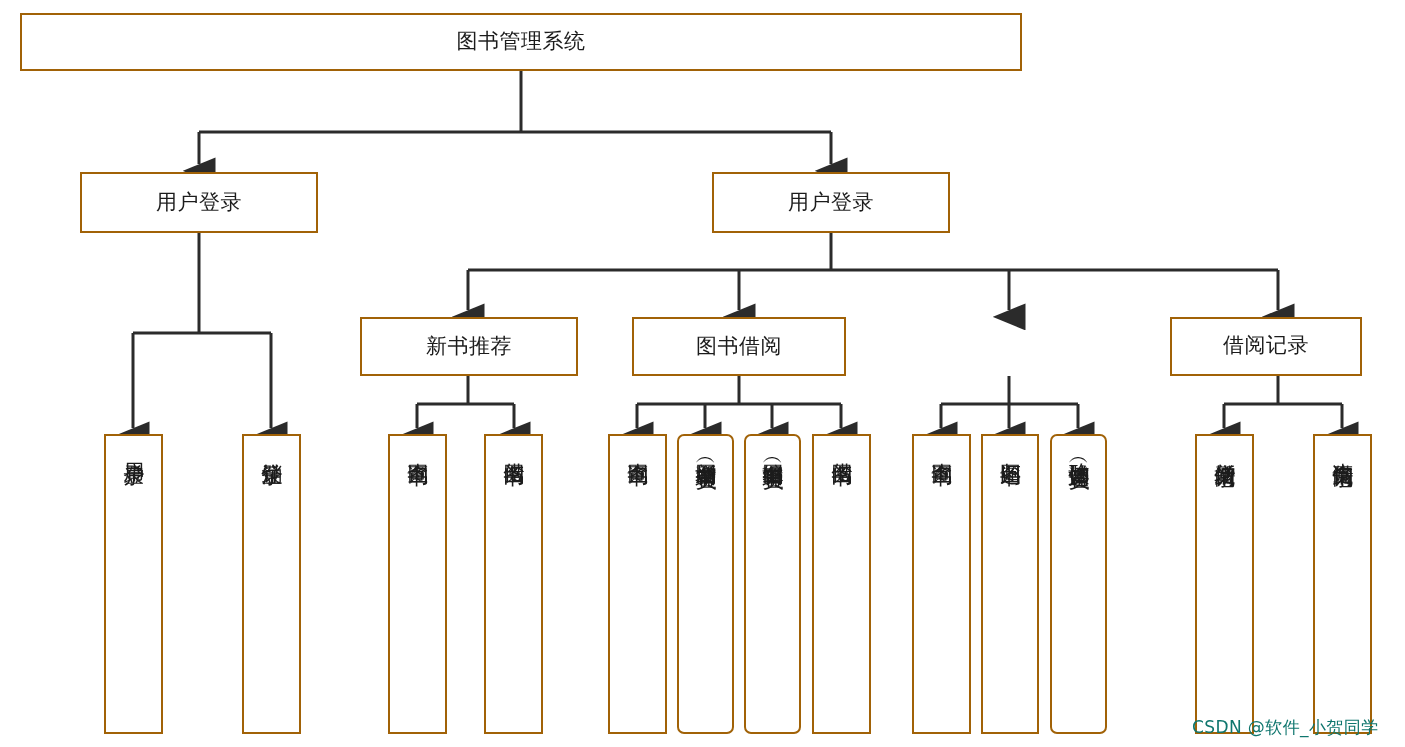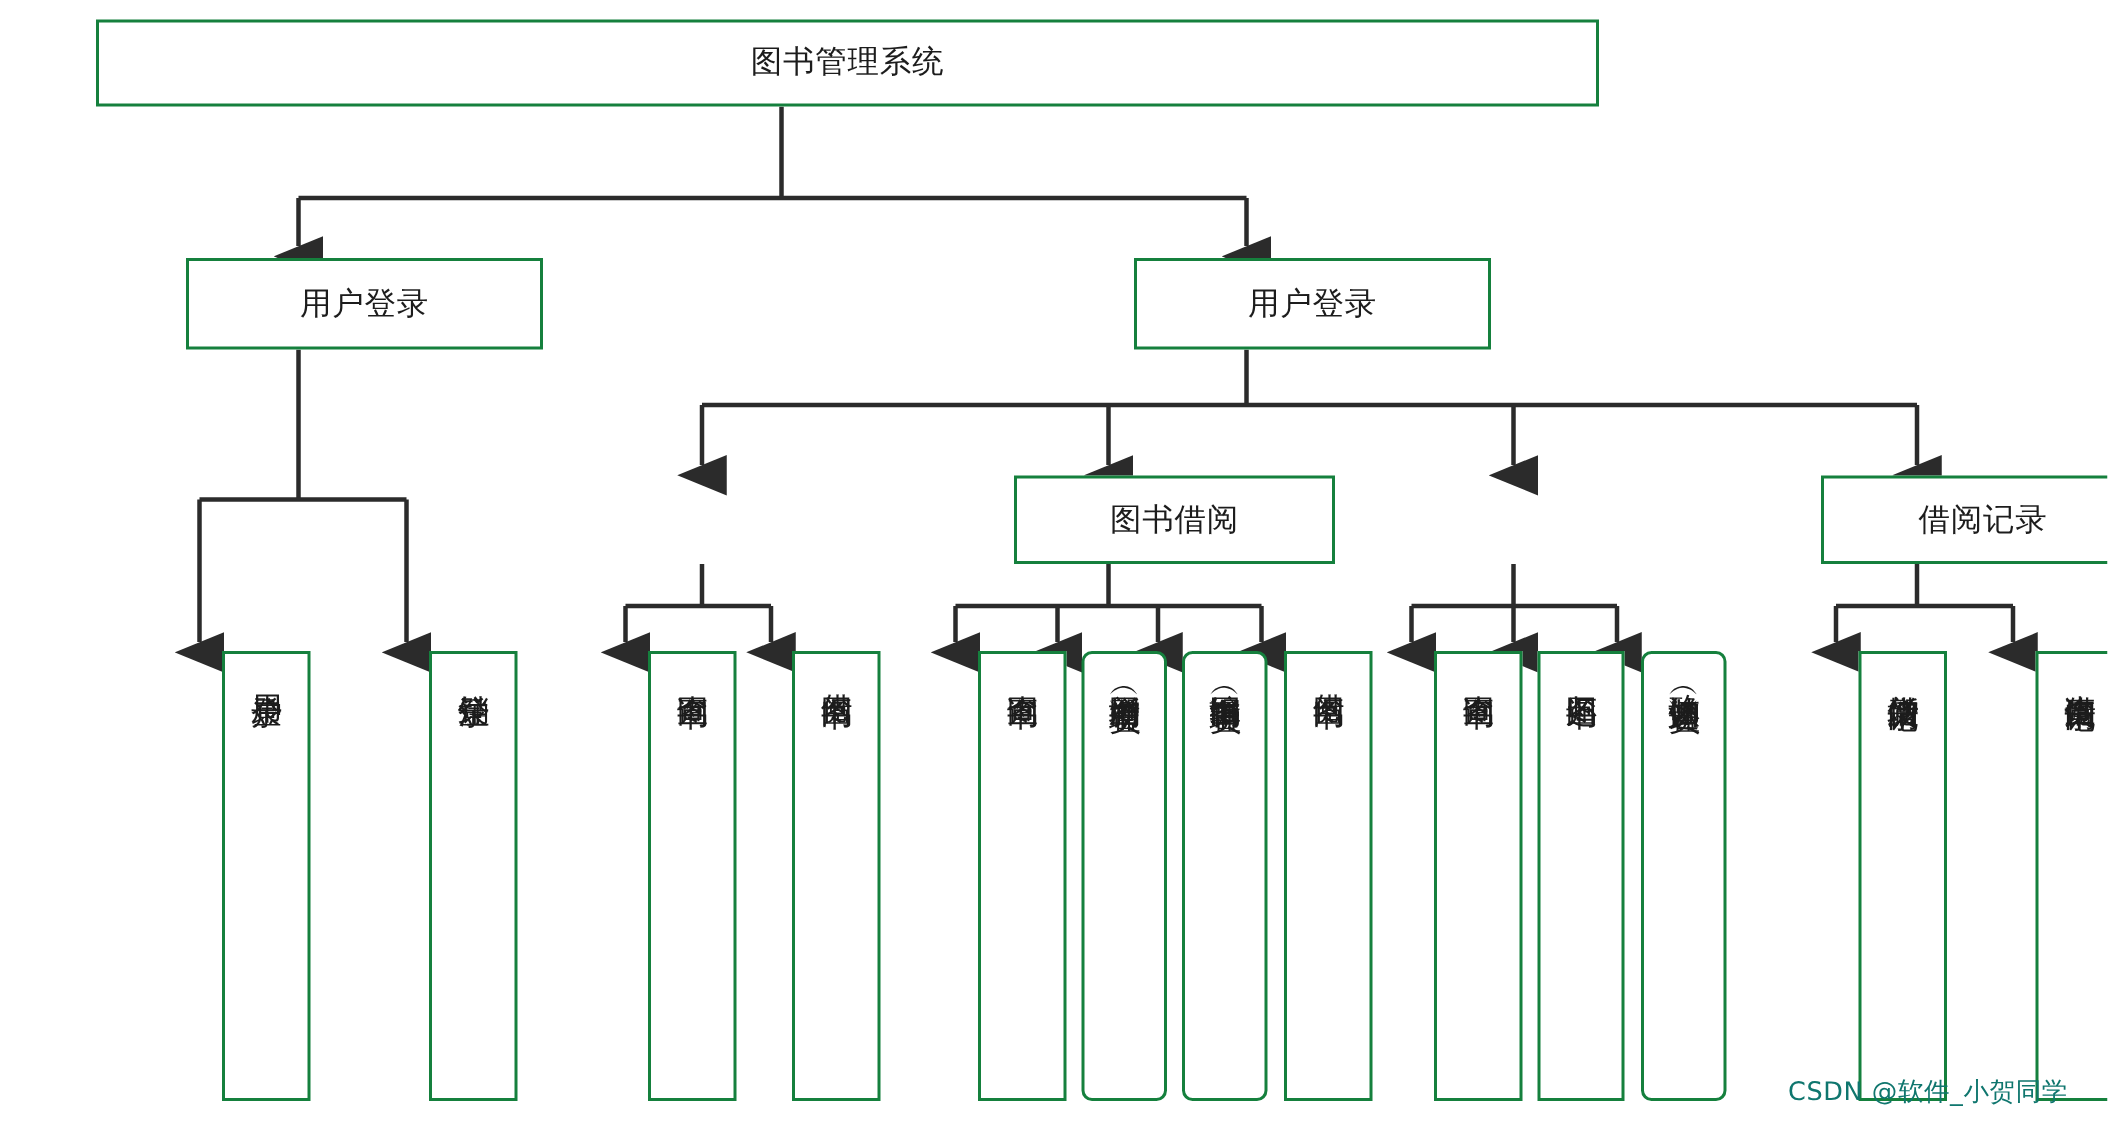--- a/index.html
+++ b/index.html
@@ -31,12 +31,11 @@
     position: absolute;
     box-sizing: border-box;
     background: #ffffff;
-    border: 2px solid #15803d;
+    border: 2px solid #a16207;
     display: flex;
     align-items: center;
     justify-content: center;
     text-align: left;
-    margin-left: 44px;
   }
   .node.rounded {
     border-radius: 7px;

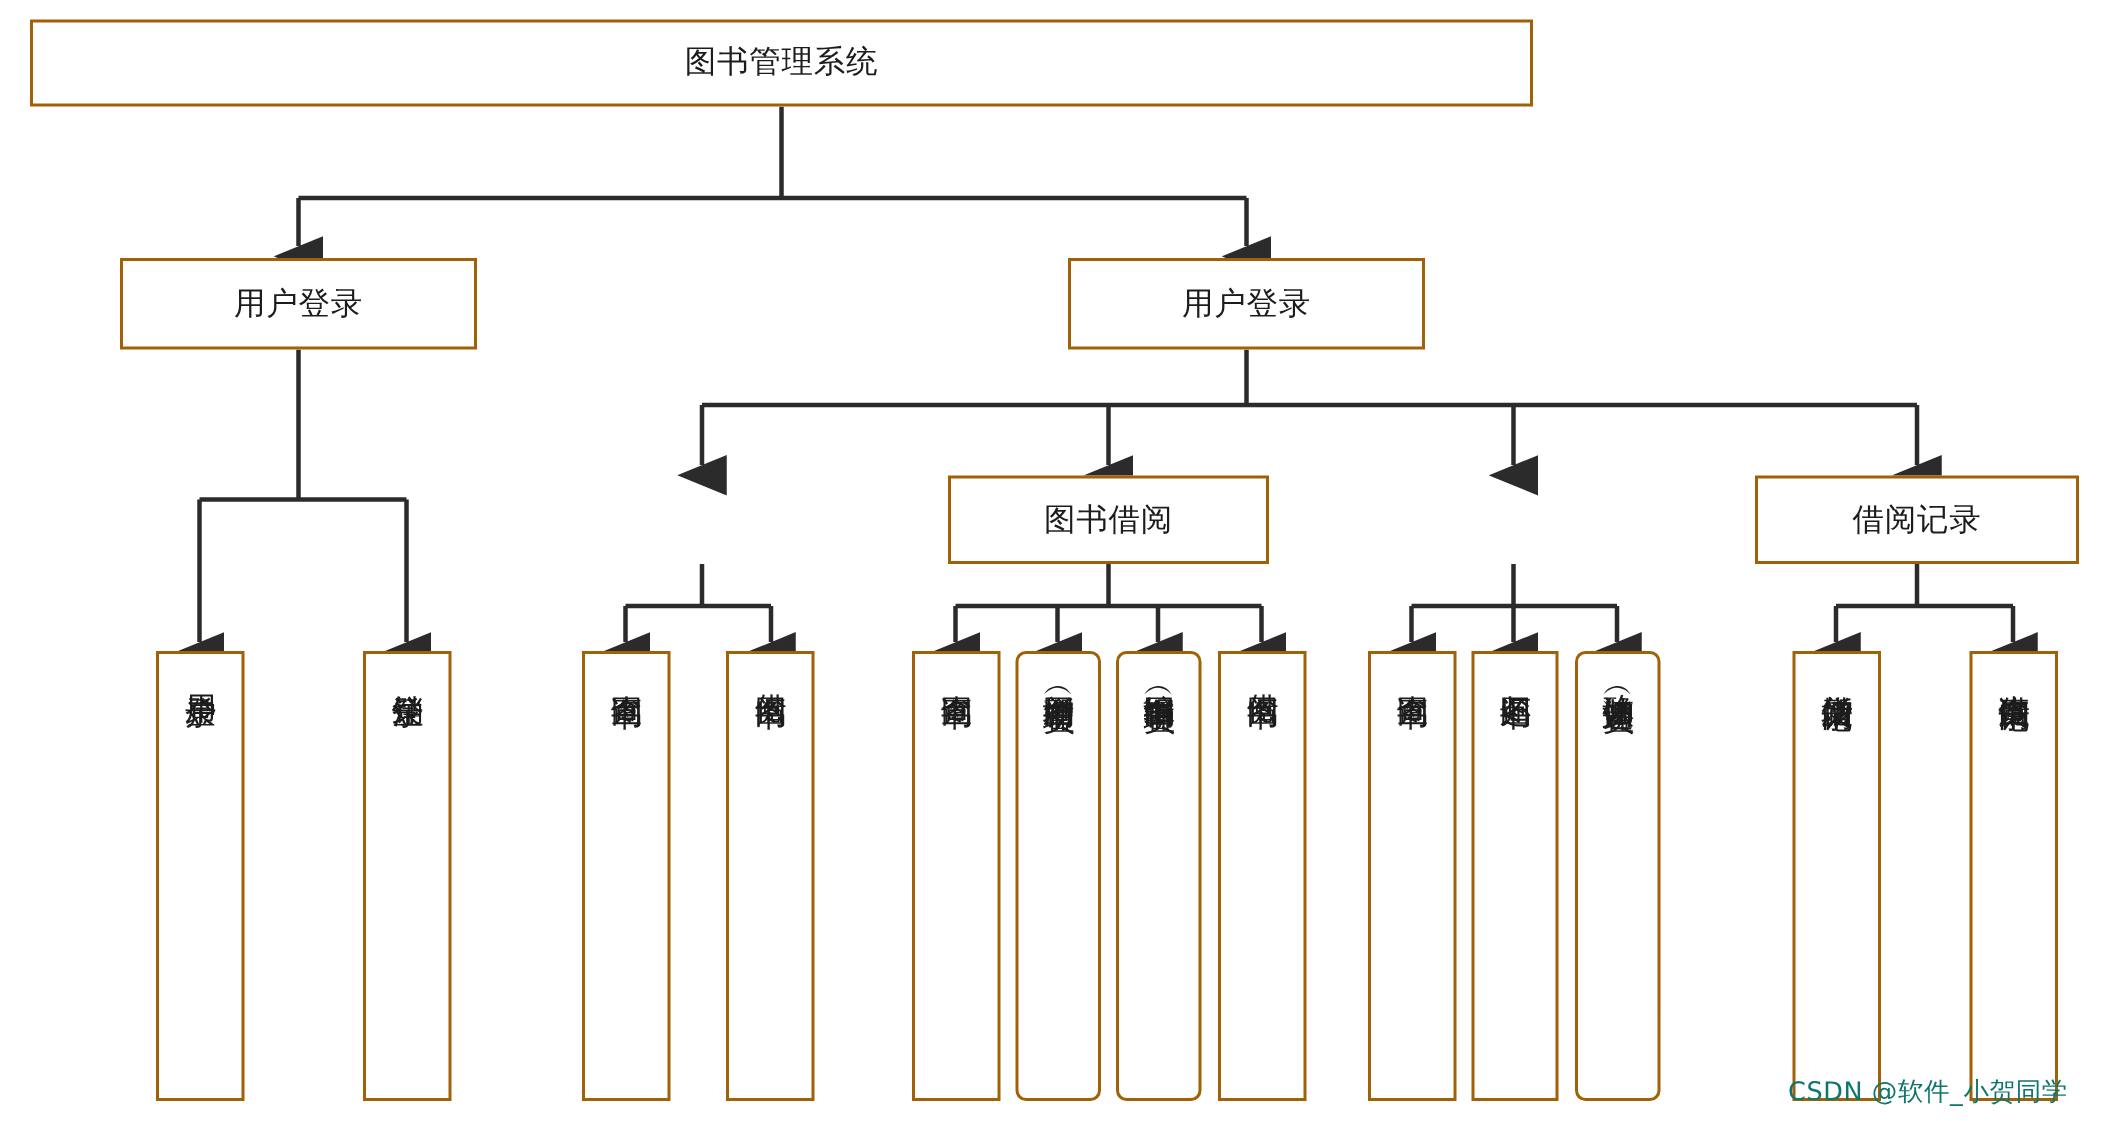--- a/index.html
+++ b/index.html
@@ -137,6 +137,9 @@
     <span class="label">用户登录</span>
   </div>
 
+  <div class="node" style="left:360px; top:317px; width:218px; height:59px;">
+    <span class="label">新书推荐</span>
+  </div>
   <div class="node" style="left:632px; top:317px; width:214px; height:59px;">
     <span class="label">图书借阅</span>
   </div>

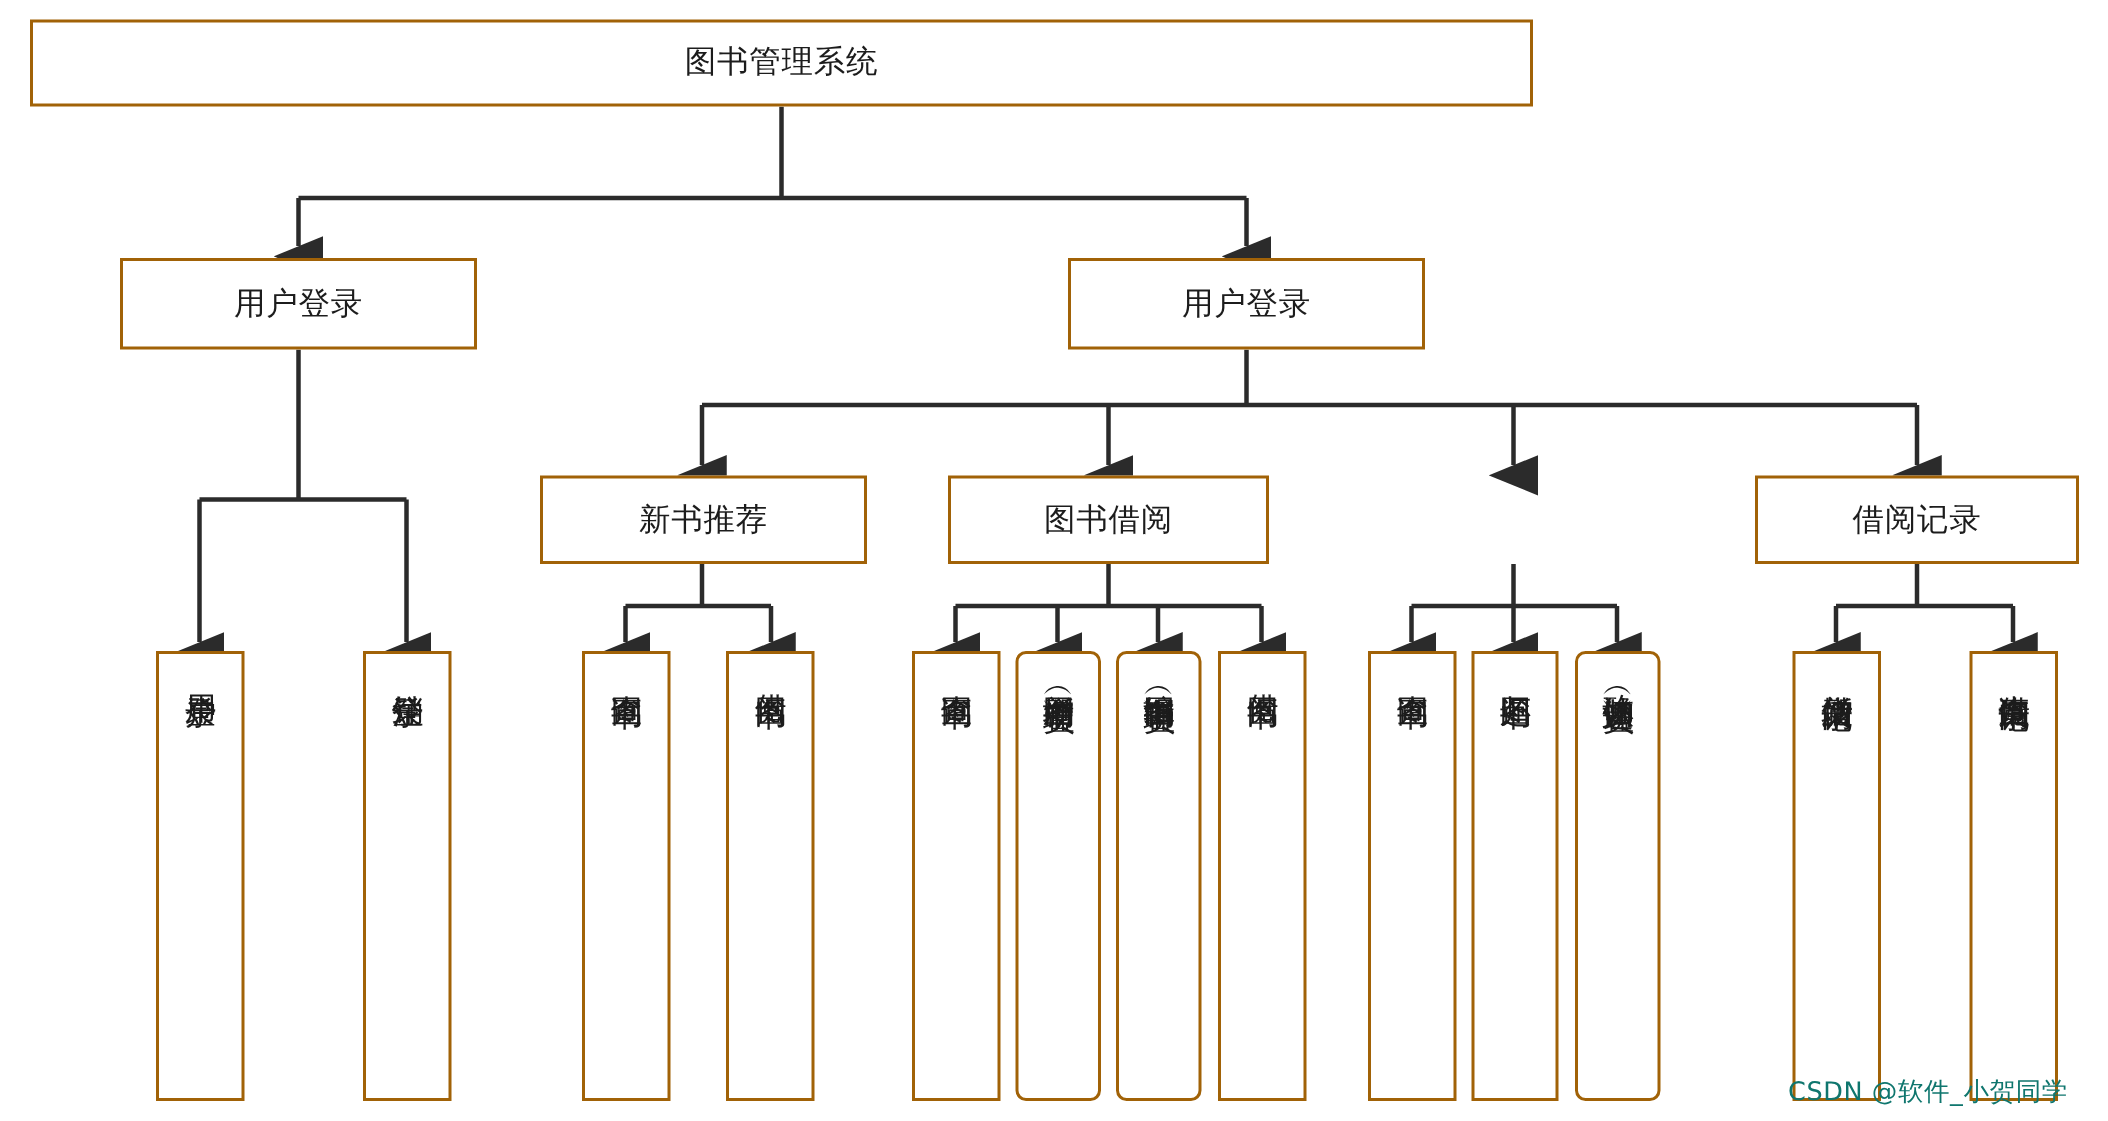--- a/index.html
+++ b/index.html
@@ -143,7 +143,7 @@
   <div class="node" style="left:632px; top:317px; width:214px; height:59px;">
     <span class="label">图书借阅</span>
   </div>
-  <div class="node" style="left:1170px; top:317px; width:216px; height:59px;">
+  <div class="node" style="left:1170px; top:317px; width:192px; height:59px;font-family:Liberation Mono, monospace;">
     <span class="label">借阅记录</span>
   </div>
 

